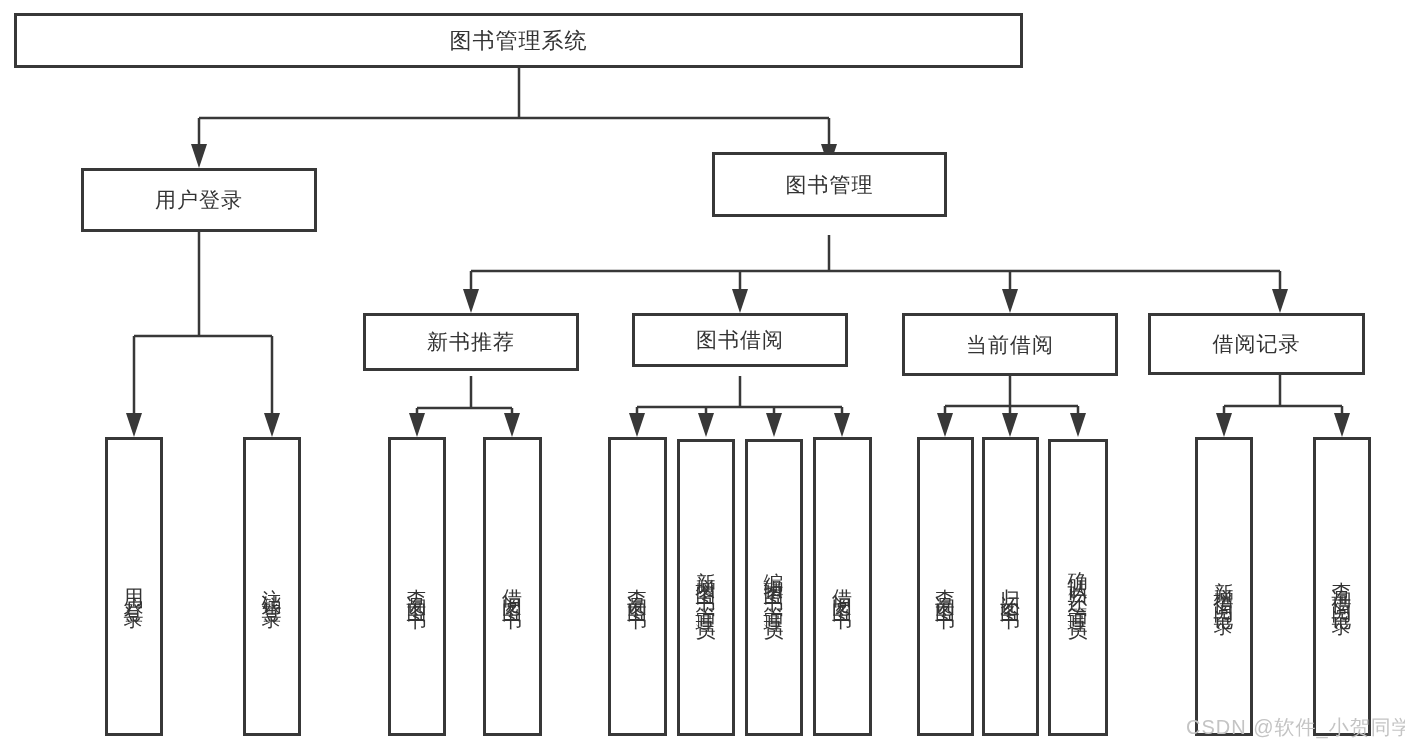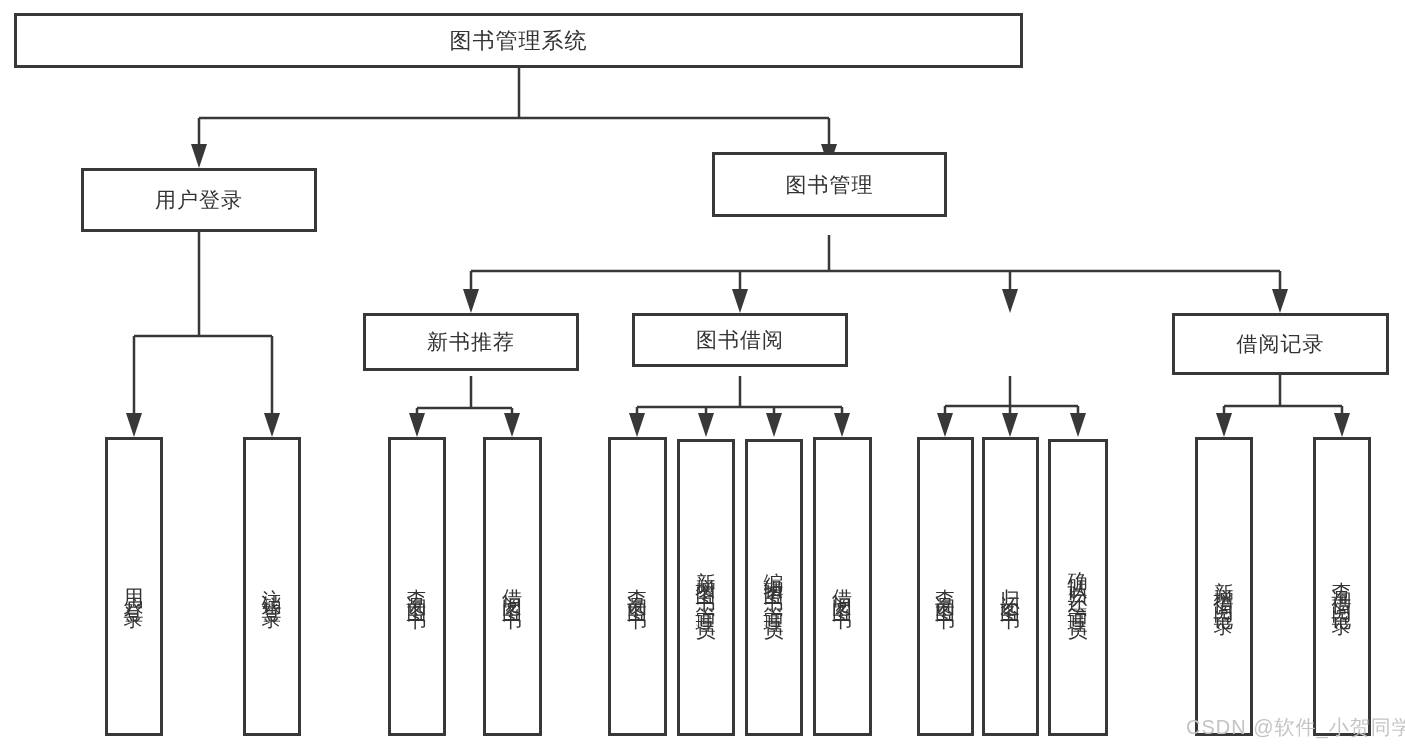--- a/index.html
+++ b/index.html
@@ -85,6 +85,7 @@
 
   <div class="hbox" style="left:363px;top:313px;width:216px;height:58px">新书推荐</div>
   <div class="hbox" style="left:632px;top:313px;width:216px;height:54px">图书借阅</div>
+  <div class="hbox" style="left:902px;top:313px;width:216px;height:63px">当前借阅</div>
   <div class="hbox" style="left:1172px;top:313px;width:217px;height:62px">借阅记录</div>
 
   <div class="vbox" style="left:105px;top:437px;width:58px;height:299px">

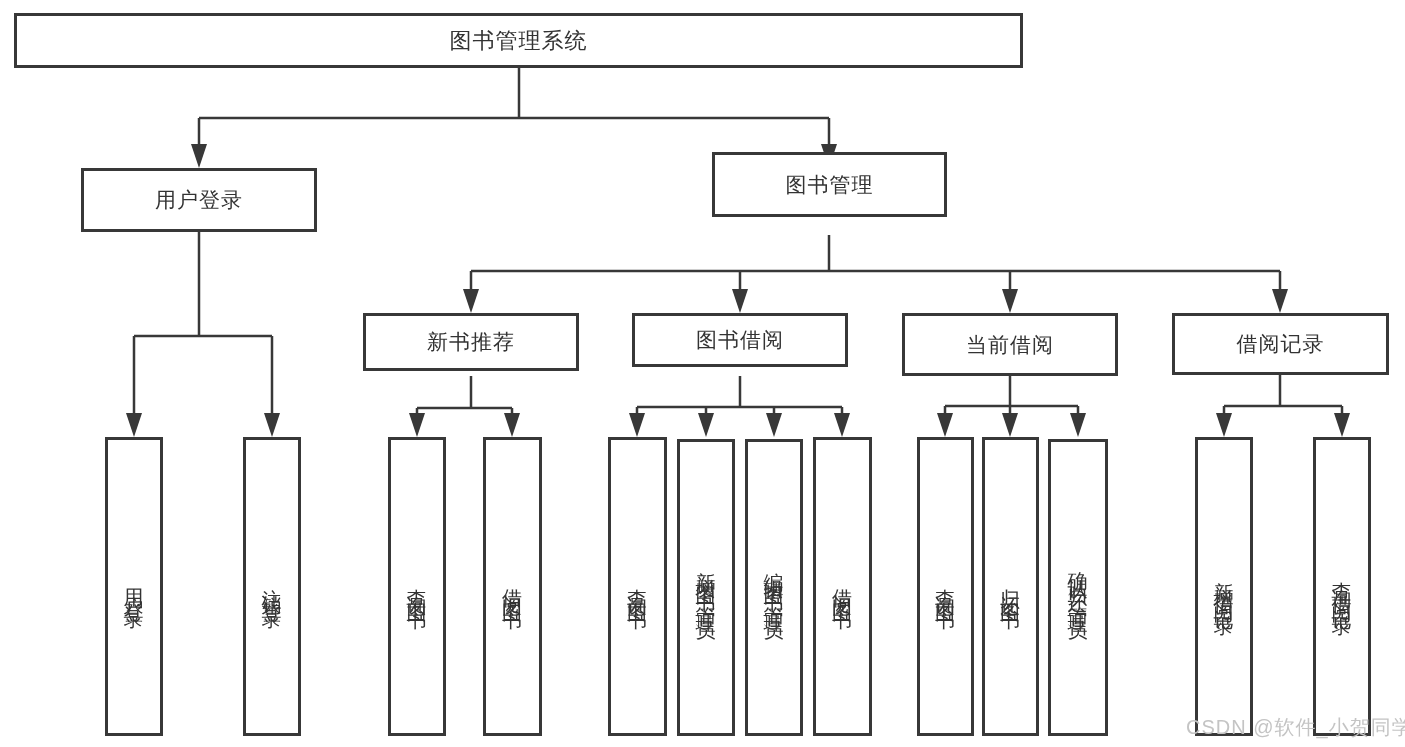--- a/index.html
+++ b/index.html
@@ -86,7 +86,7 @@
   <div class="hbox" style="left:363px;top:313px;width:216px;height:58px">新书推荐</div>
   <div class="hbox" style="left:632px;top:313px;width:216px;height:54px">图书借阅</div>
   <div class="hbox" style="left:902px;top:313px;width:216px;height:63px">当前借阅</div>
-  <div class="hbox" style="left:1172px;top:313px;width:217px;height:62px">借阅记录</div>
+  <div class="hbox" style="left:1148px;top:313px;width:217px;height:62px">借阅记录</div>
 
   <div class="vbox" style="left:105px;top:437px;width:58px;height:299px">
     <span>用户登录</span>

